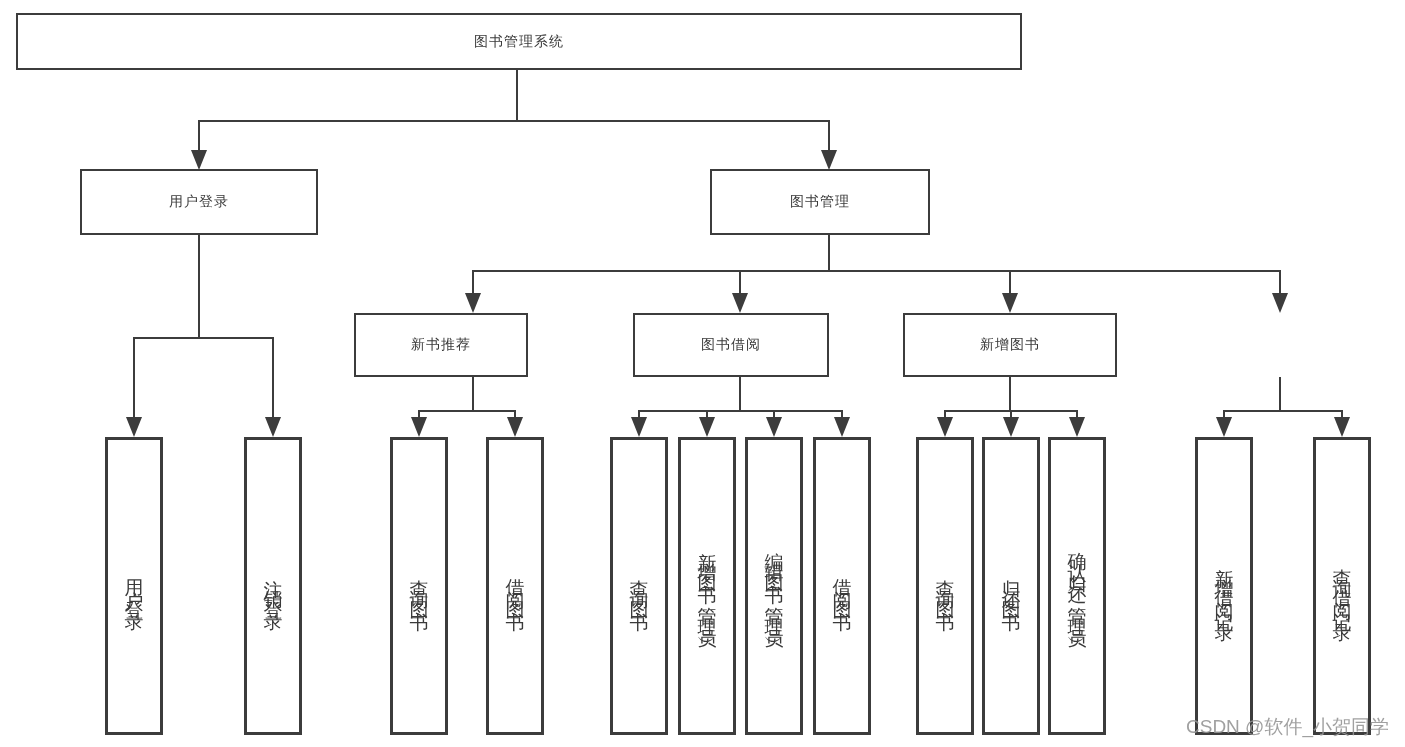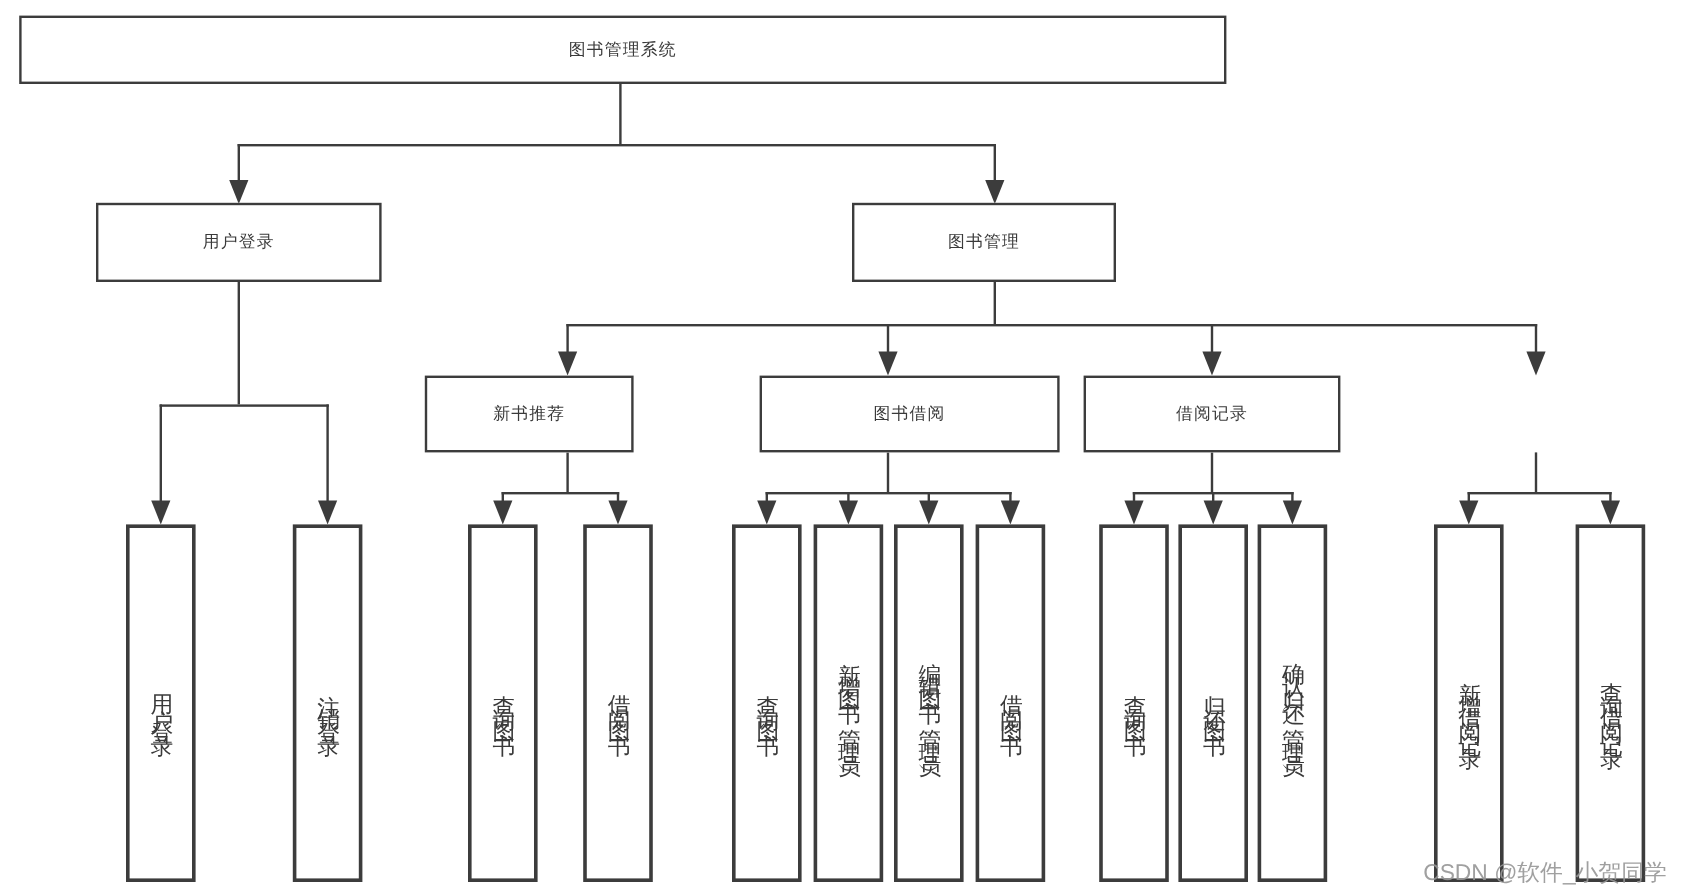--- a/index.html
+++ b/index.html
@@ -73,7 +73,7 @@
   <div class="box h" style="left:354px; top:313px; width:174px; height:64px;">
     <span>新书推荐</span>
   </div>
-  <div class="box h" style="left:633px; top:313px; width:250px; height:64px;">
+  <div class="box h" style="left:633px; top:313px; width:196px; height:64px;">
     <span>图书借阅</span>
   </div>
   <div class="box h" style="left:903px; top:313px; width:214px; height:64px;">

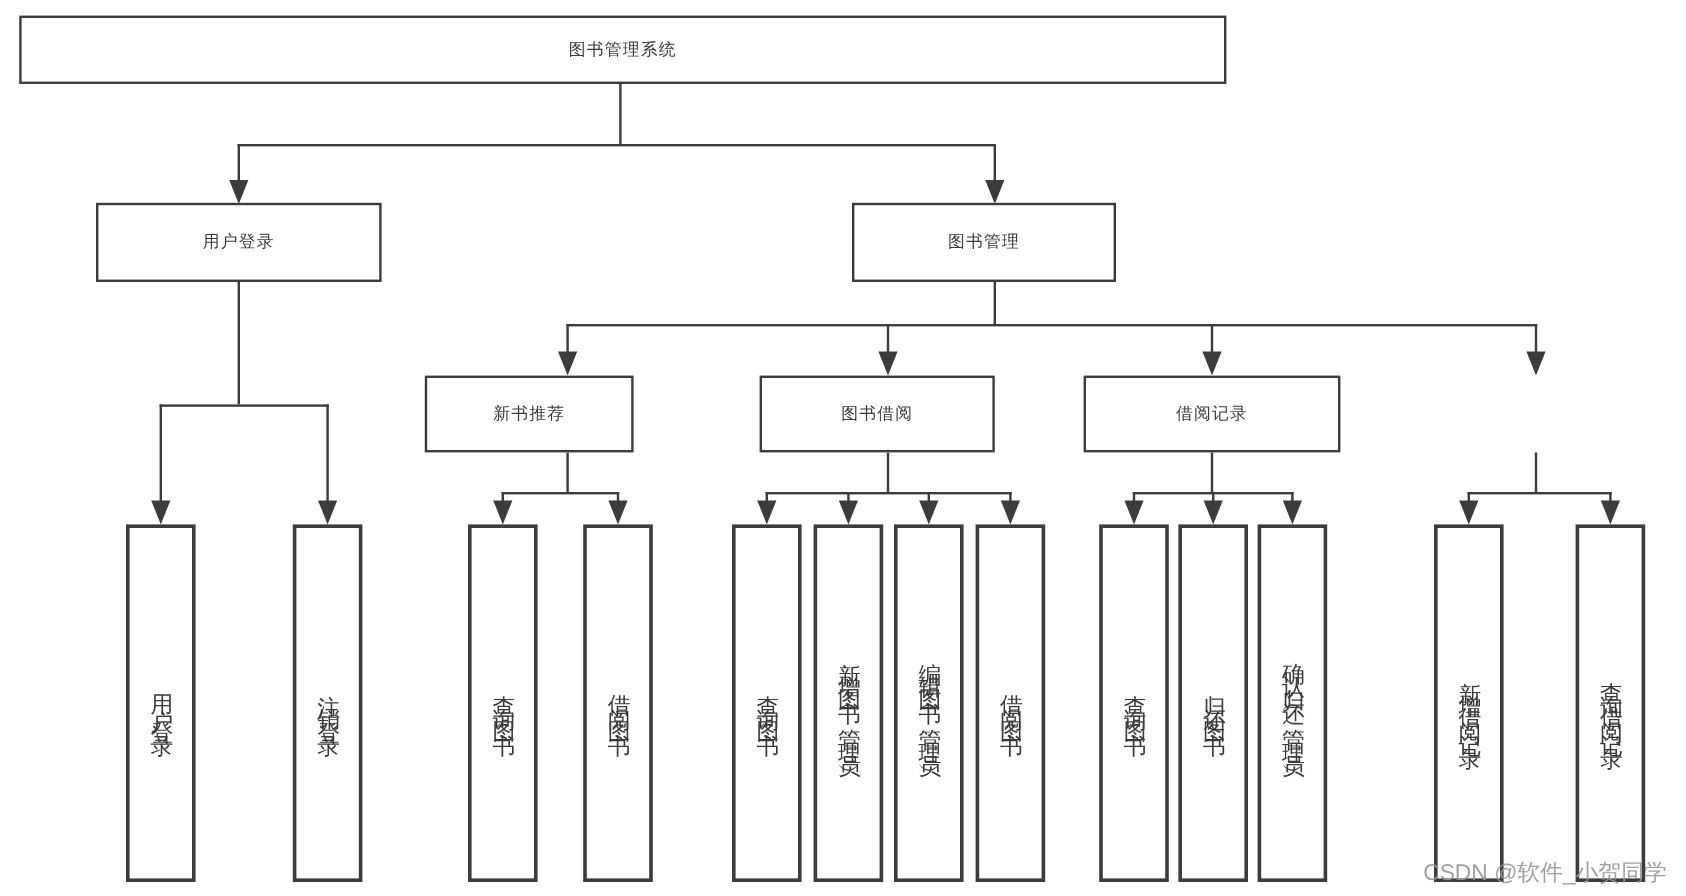--- a/index.html
+++ b/index.html
@@ -77,7 +77,7 @@
     <span>图书借阅</span>
   </div>
   <div class="box h" style="left:903px; top:313px; width:214px; height:64px;">
-    <span>借阅记录</span>
+    <span>新增图书</span>
   </div>
 
   <div class="box v" style="left:105px;">

